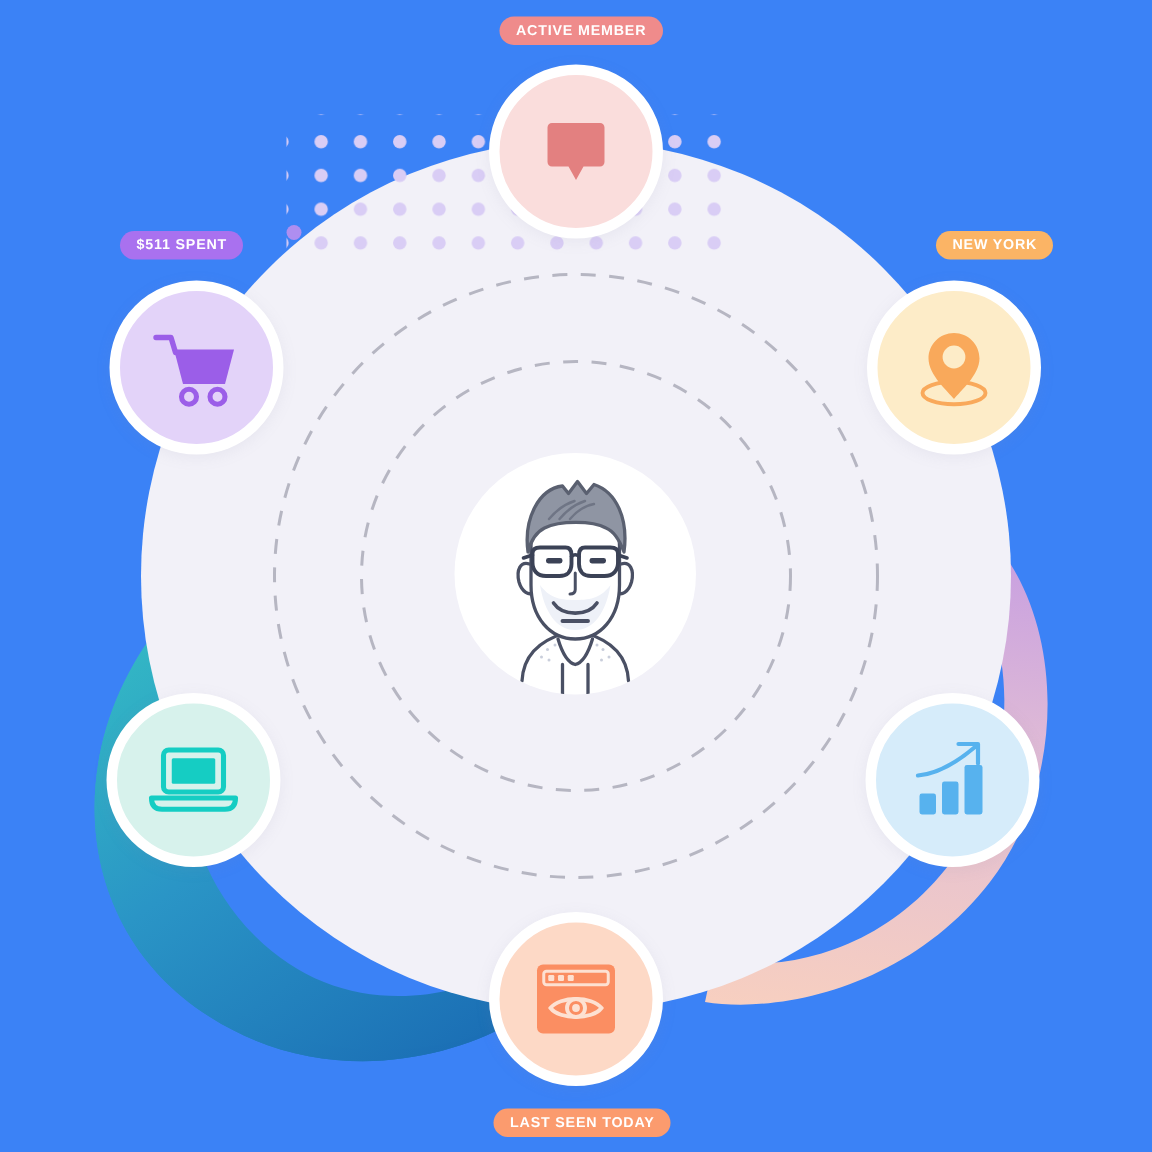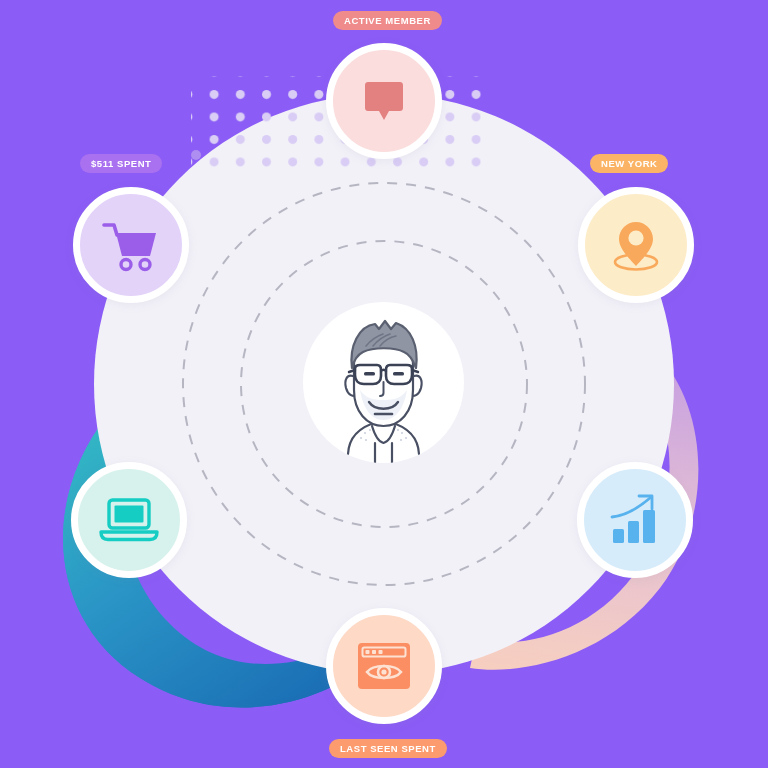--- a/index.html
+++ b/index.html
@@ -15,7 +15,7 @@
     position: relative;
     width: 768px;
     height: 768px;
-    background: #8b5cf6;
+    background: #3b82f6;
     text-align: center;
   }
   #bg-svg {

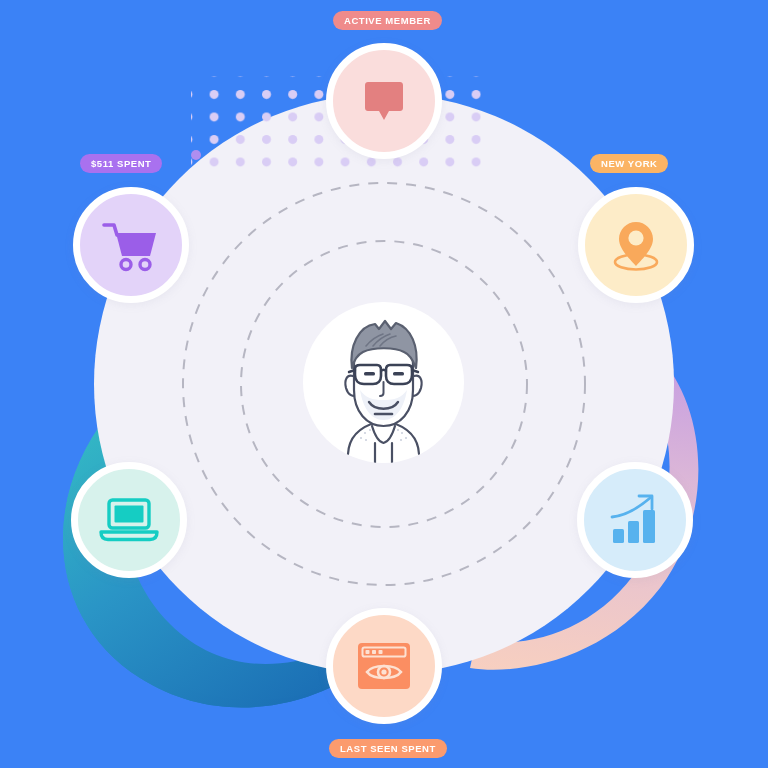--- a/index.html
+++ b/index.html
@@ -213,7 +213,7 @@
     </svg>
   </div>
 
-  <div class="badge" style="left:590px; top:154px; background:#fbb465;">NEW YORK</div>
+  <div class="badge" style="left:624px; top:154px; background:#fbb465;">NEW YORK</div>
   <div class="node node-right">
     <svg width="60" height="60" viewBox="0 0 60 60">
       <ellipse cx="30" cy="47" rx="21" ry="7.5" fill="none" stroke="#f9a95b" stroke-width="2.6"></ellipse>

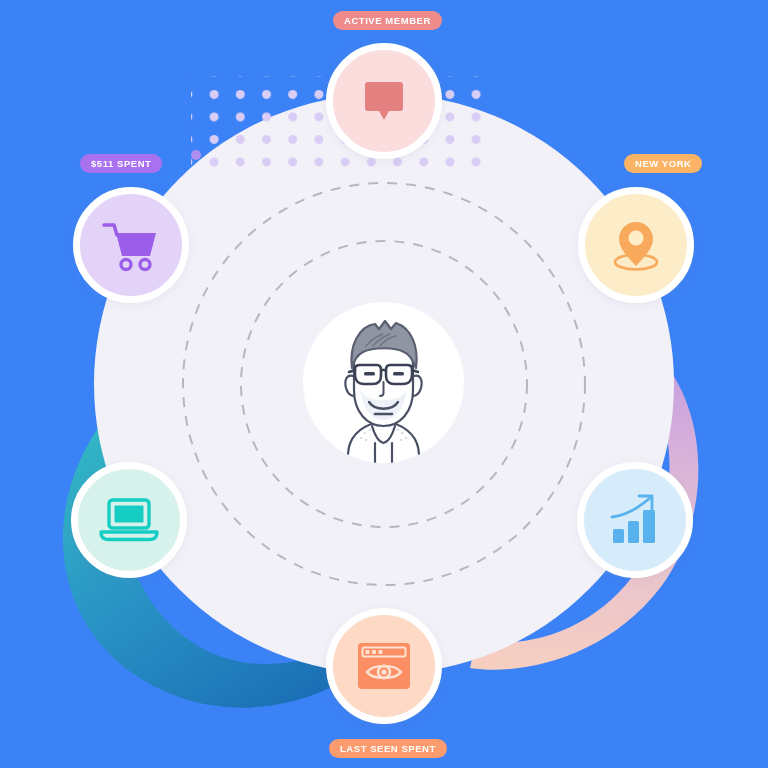--- a/index.html
+++ b/index.html
@@ -253,7 +253,7 @@
       <circle cx="30" cy="33" r="2.6" fill="#fde1d2"></circle>
     </svg>
   </div>
-  <div class="badge" style="left:329px; top:739px; background:#fb9b6e;">LAST SEEN SPENT</div>
+  <div class="badge" style="left:329px; top:739px; background:#fb9b6e;">LAST SEEN TODAY</div>
 
 </div>
 

